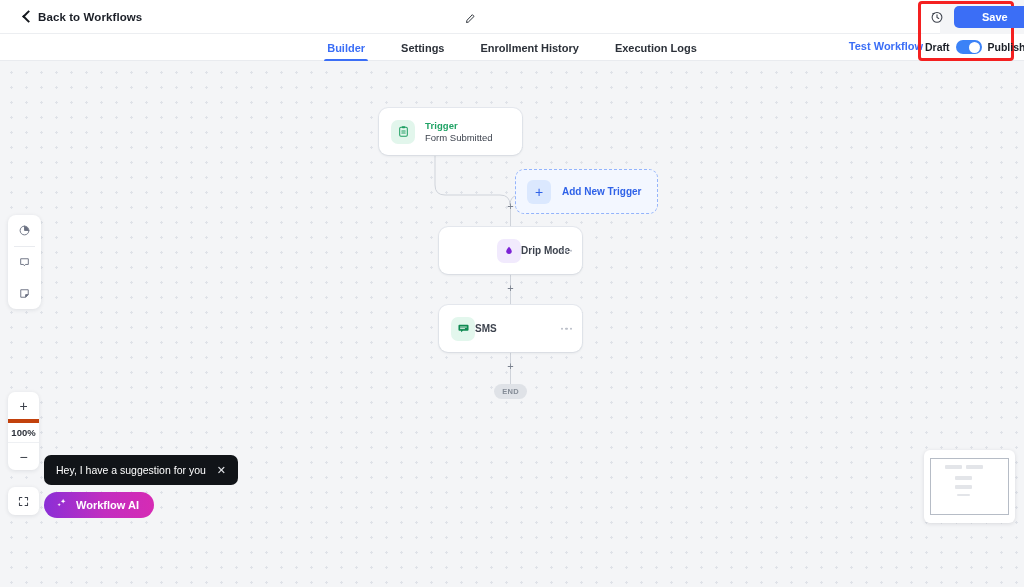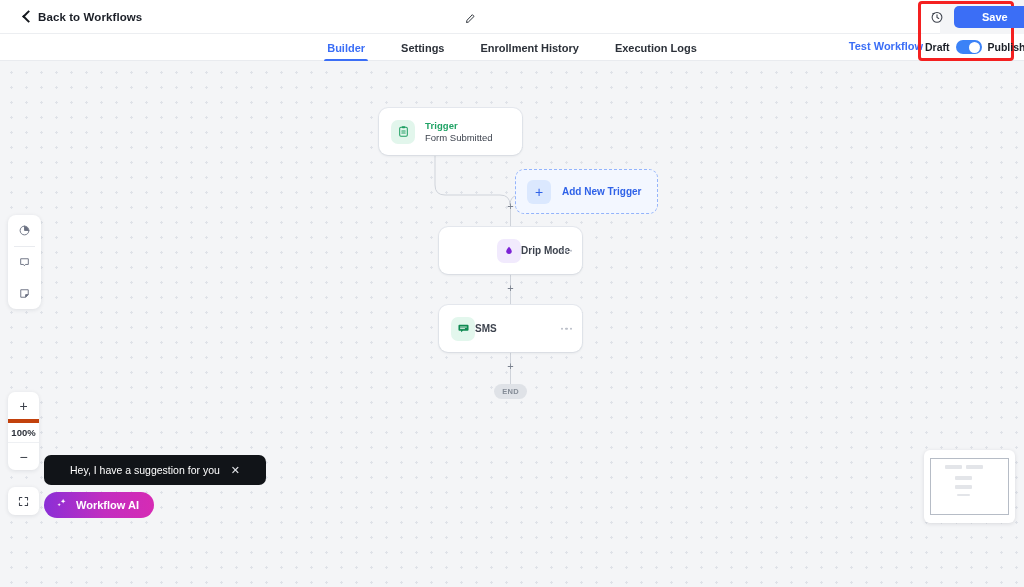--- a/index.html
+++ b/index.html
@@ -192,7 +192,7 @@
   .ai-tip {
     position: absolute; left: 44px; top: 455px; height: 30px;
     background: #111418; border-radius: 7px; color: #fff;
-    display: flex; align-items: center; gap: 11px; padding: 0 26px;
+    display: flex; align-items: center; gap: 11px; padding: 0 12px;
   }
   .ai-tip-text { font-size: 10.5px; font-weight: 500; }
   .ai-close { font-size: 11px; color: #e4e6ea; cursor: pointer; line-height: 1; }

